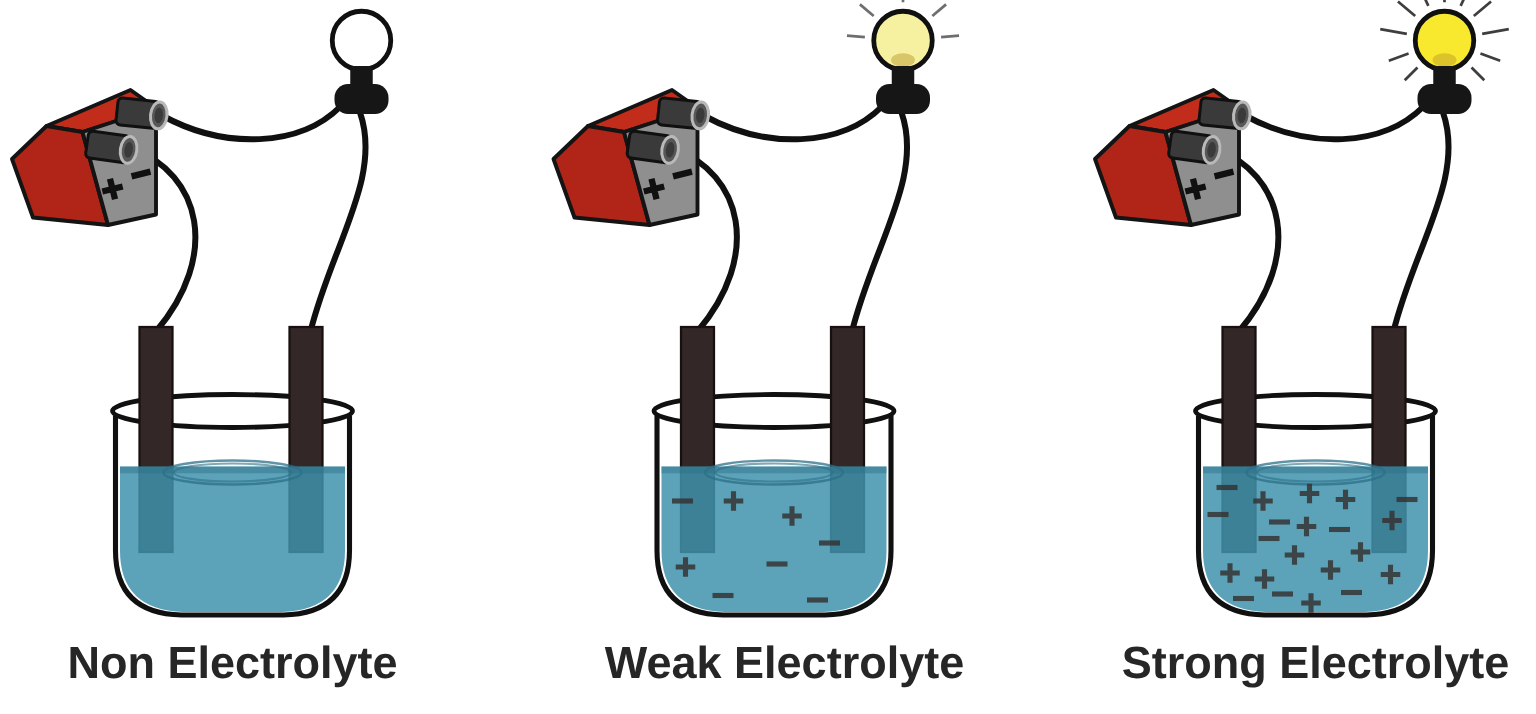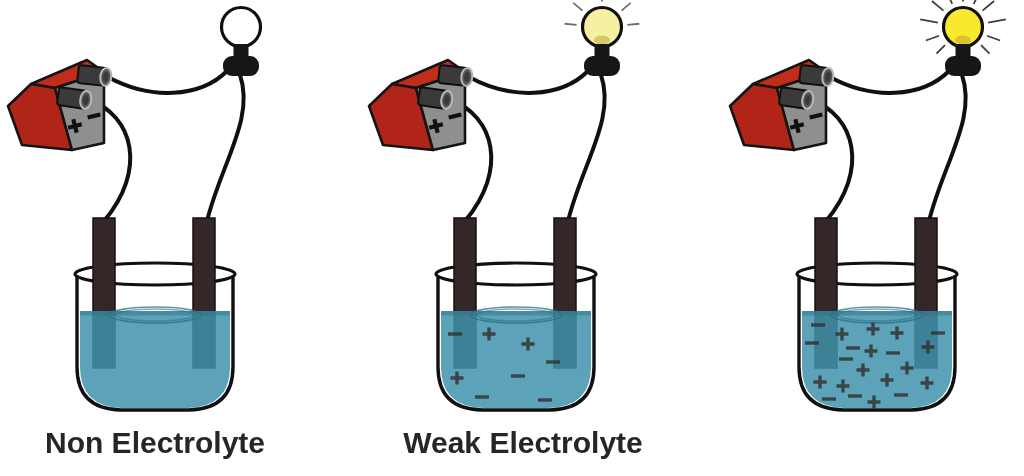--- a/index.html
+++ b/index.html
@@ -262,6 +262,7 @@
     </svg>
   <div class="panel-label pl-0">Non Electrolyte</div>
   <div class="panel-label pl-1">Weak Electrolyte</div>
+  <div class="panel-label pl-2">Strong Electrolyte</div>
 </div>
 
 </body></html>

